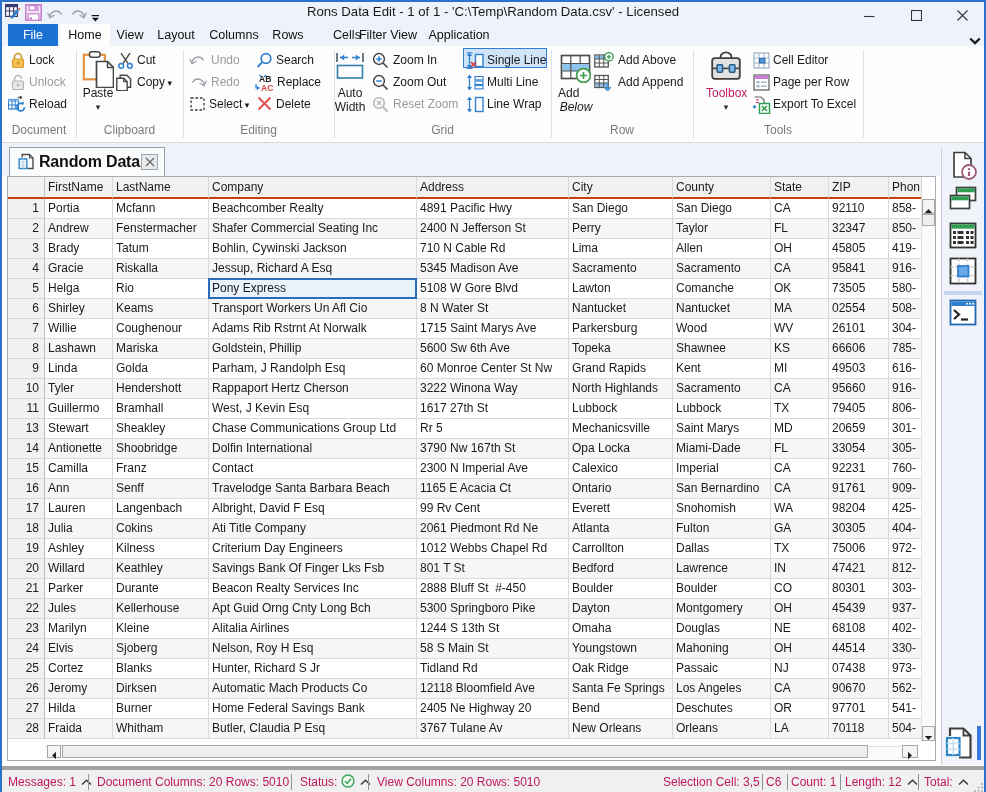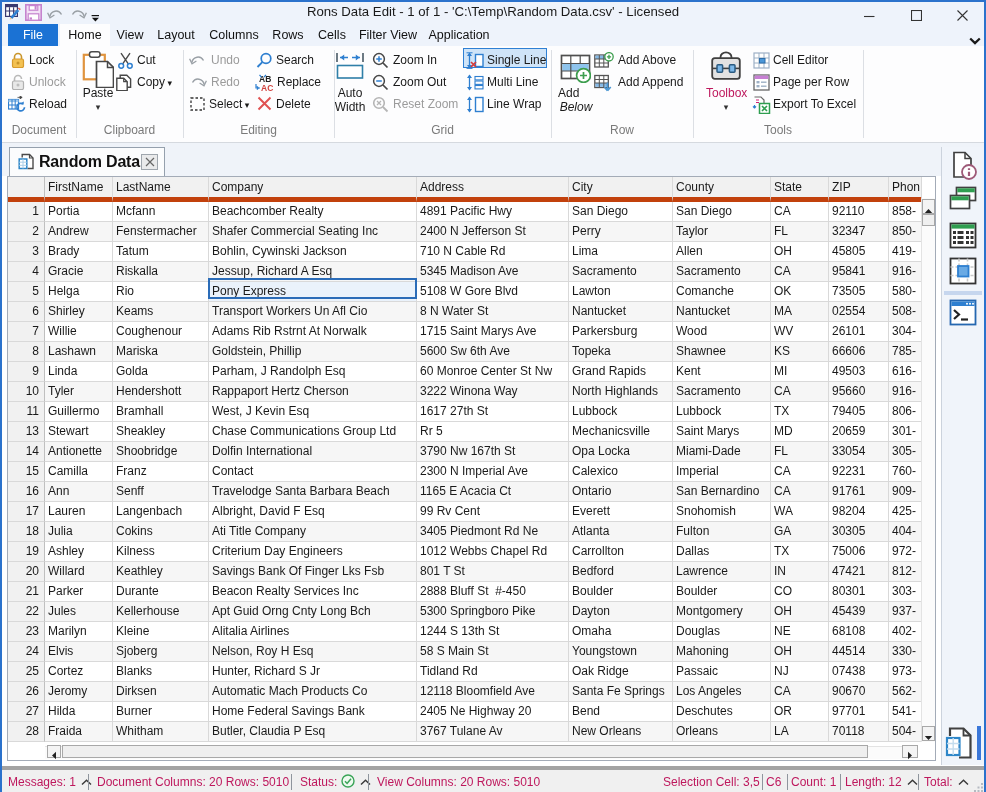--- a/index.html
+++ b/index.html
@@ -78,7 +78,7 @@
 <div class="menuitem" style="left:151px;width:46px;">Layout</div>
 <div class="menuitem" style="left:204px;width:56px;">Columns</div>
 <div class="menuitem" style="left:267px;width:38px;">Rows</div>
-<div class="menuitem" style="left:311px;width:38px;">Cells</div>
+<div class="menuitem" style="left:326px;width:38px;">Cells</div>
 <div class="menuitem" style="left:354px;width:64px;">Filter View</div>
 <div class="menuitem" style="left:422px;width:70px;">Application</div>
 <div class="abs" style="left:967px;top:7px;"><svg width="12" height="8" viewBox="0 0 12 8" style="">

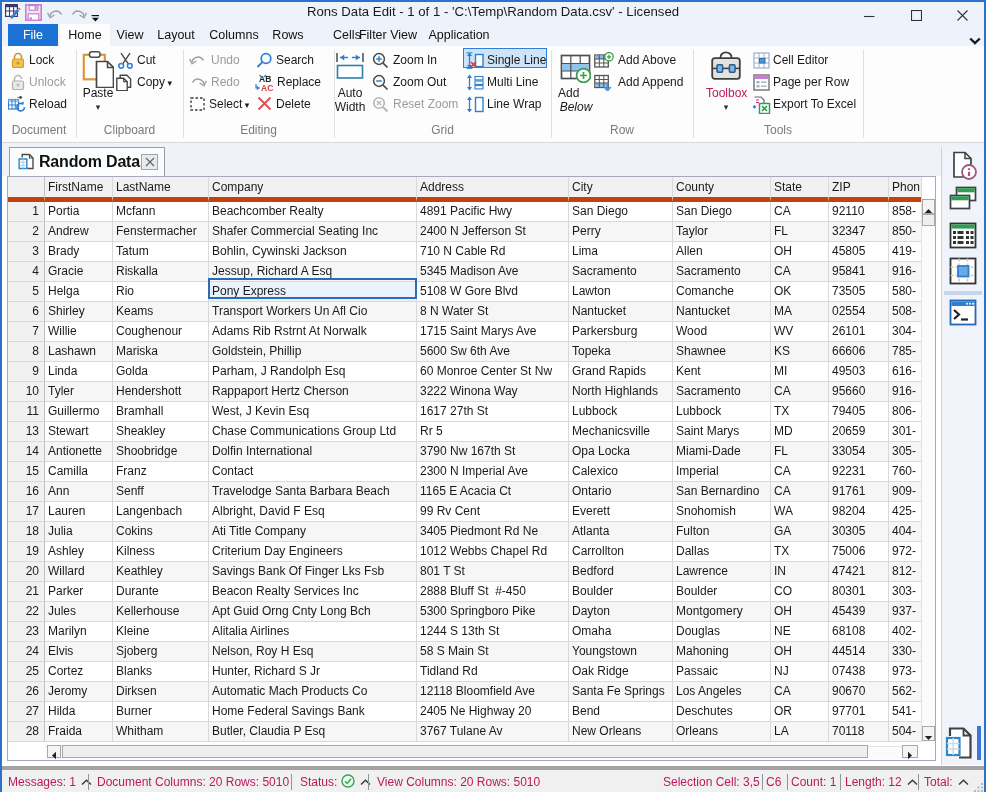--- a/index.html
+++ b/index.html
@@ -20,7 +20,7 @@
 #grid{position:absolute;left:7px;top:176px;width:929px;height:585px;border:1px solid #a3abb7;box-sizing:border-box;background:#fff;overflow:hidden;}
 table.dg{border-collapse:separate;border-spacing:0;table-layout:fixed;font-size:12px;color:#1a1a1a;}
 table.dg td{padding:0 0 0 3px;height:19px;border-right:1px solid #d9d9d9;border-bottom:1px solid #d9d9d9;white-space:nowrap;overflow:hidden;line-height:19px;}
-table.dg tr.hdr td{background:#f1f1f1;border-bottom:5px solid #c2410c;color:#1a1a1a;height:20px;}
+table.dg tr.hdr td{background:#f1f1f1;border-bottom:2px solid #c2410c;color:#1a1a1a;height:20px;}
 table.dg td.num{background:#f1f1f1;text-align:right;padding:0 5px 0 0;border-right:1px solid #bfbfbf;}
 tr.even td{background:#f6f6f6;}
 tr.odd td{background:#ffffff;}

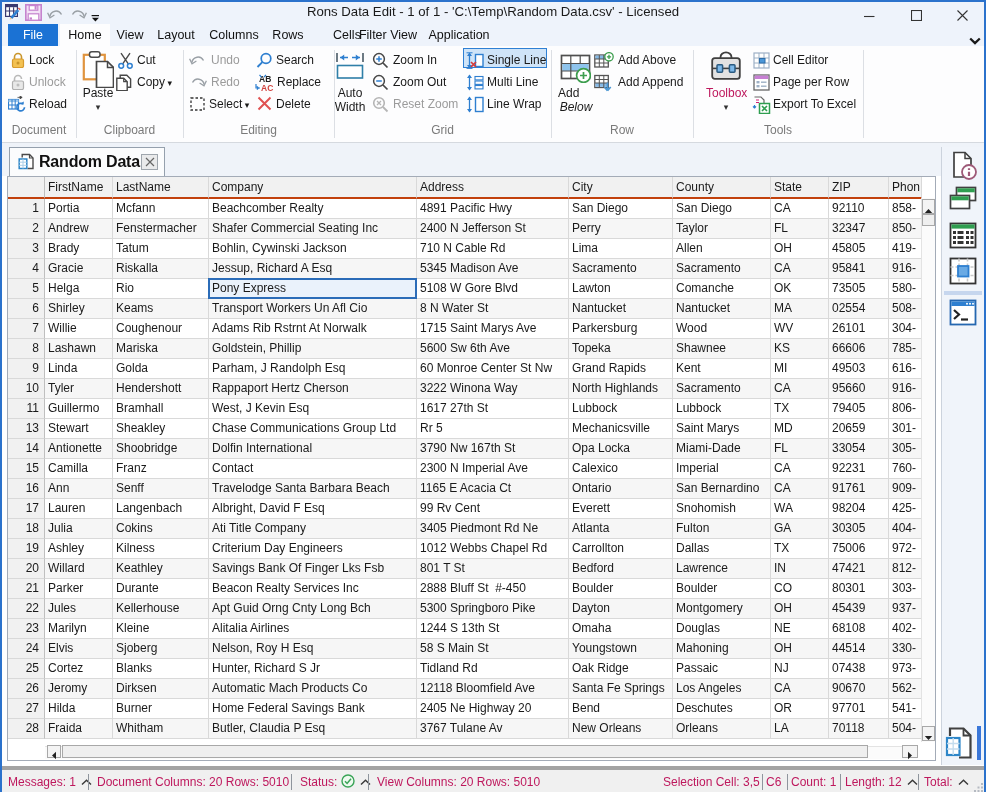--- a/index.html
+++ b/index.html
@@ -557,7 +557,7 @@
           <td>Julia</td>
           <td>Cokins</td>
           <td>Ati Title Company</td>
-          <td>3405 Piedmont Rd Ne</td>
+          <td>2061 Piedmont Rd Ne</td>
           <td>Atlanta</td>
           <td>Fulton</td>
           <td>GA</td>

